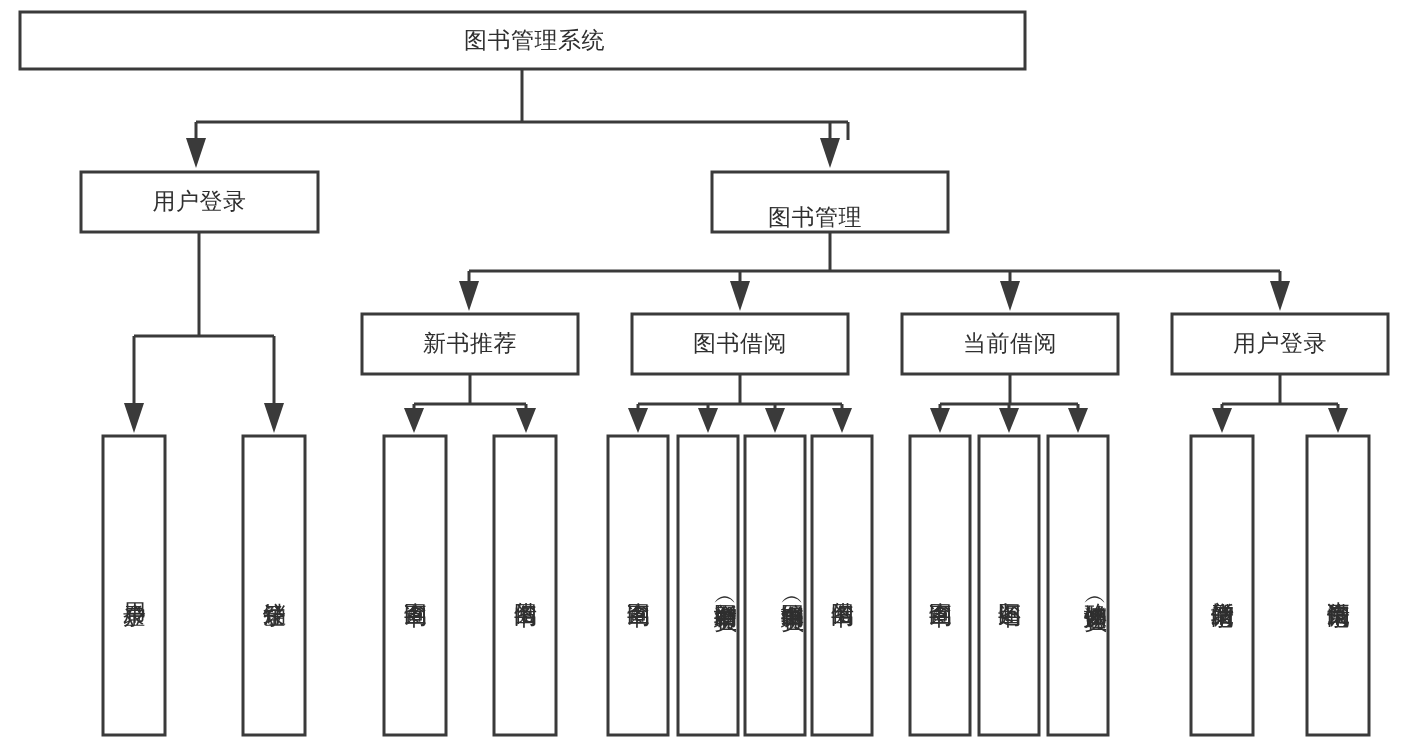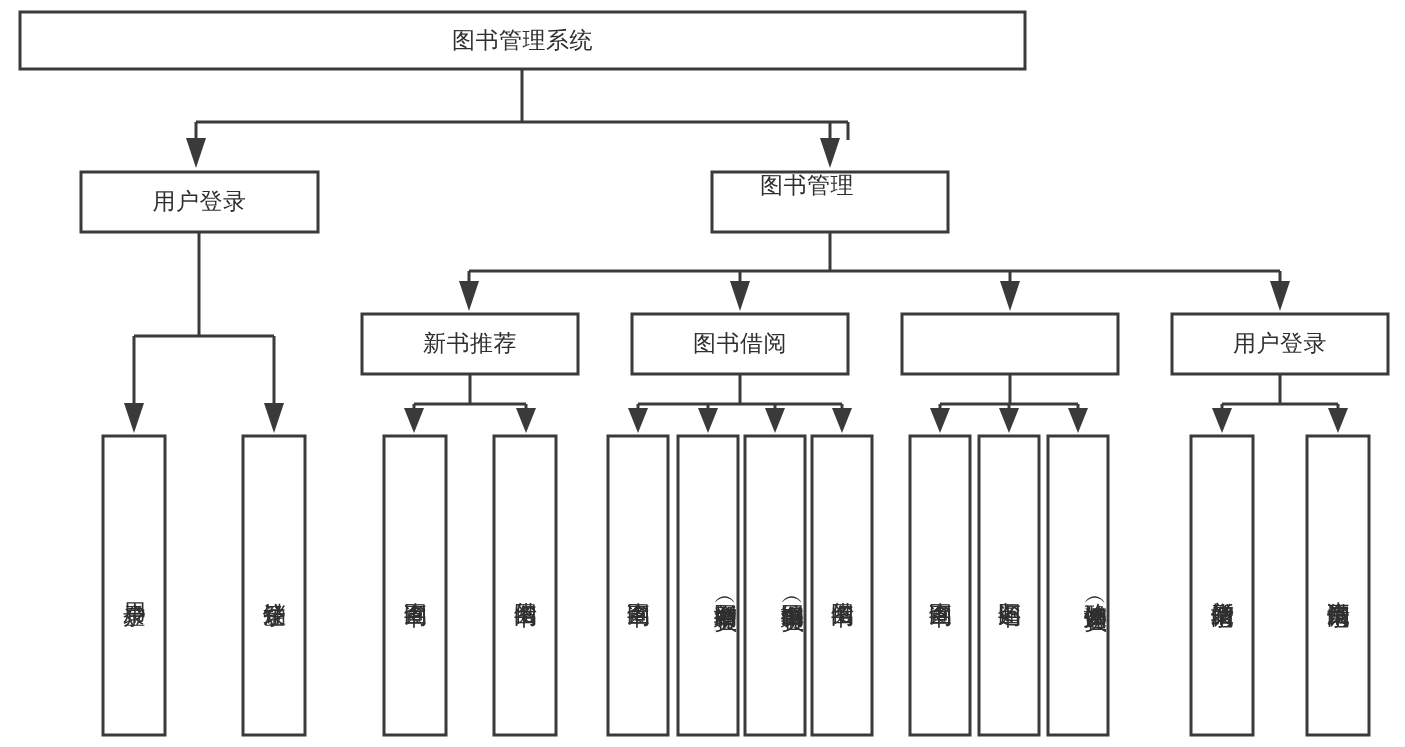--- a/index.html
+++ b/index.html
@@ -186,7 +186,7 @@
 
   </svg>
 
-  <div class="node-label-h" style="left:20px; top:12px; width:1005px; height:57px;">图书管理系统</div>
+  <div class="node-label-h" style="left:20px; top:12px; width:1005px; height:57px;padding-left:12px;">图书管理系统</div>
 
   <div class="node-label-h" style="left:81px; top:172px; width:237px; height:60px;">用户登录</div>
   <div class="node-label-h" style="left:712px; top:156px; width:190px; height:60px;">图书管理</div>

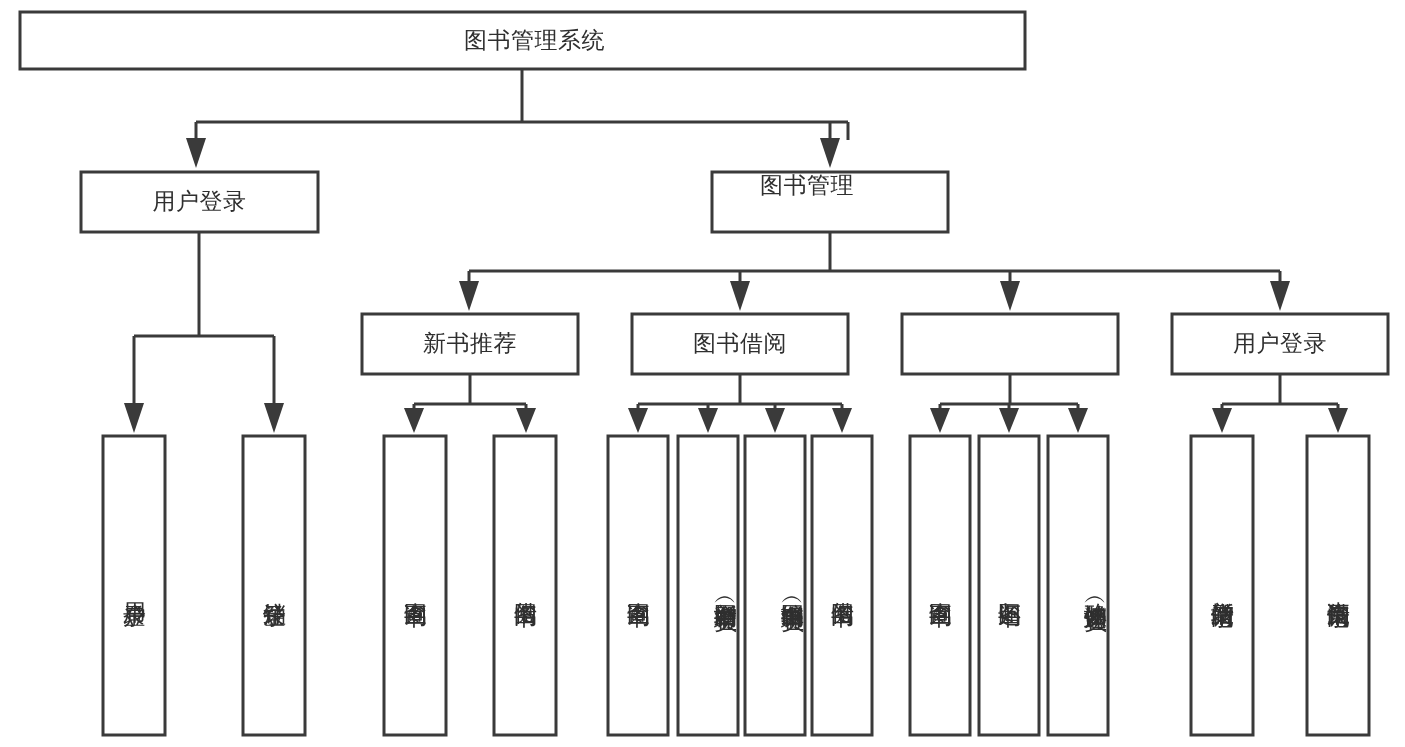--- a/index.html
+++ b/index.html
@@ -189,7 +189,7 @@
   <div class="node-label-h" style="left:20px; top:12px; width:1005px; height:57px;padding-left:12px;">图书管理系统</div>
 
   <div class="node-label-h" style="left:81px; top:172px; width:237px; height:60px;">用户登录</div>
-  <div class="node-label-h" style="left:712px; top:156px; width:190px; height:60px;">图书管理</div>
+  <div class="node-label-h" style="left:712px; top:188px; width:190px; height:60px;padding-left:8px;">图书管理</div>
 
   <div class="node-label-h" style="left:362px; top:314px; width:216px; height:60px;">新书推荐</div>
   <div class="node-label-h" style="left:632px; top:314px; width:216px; height:60px;">图书借阅</div>

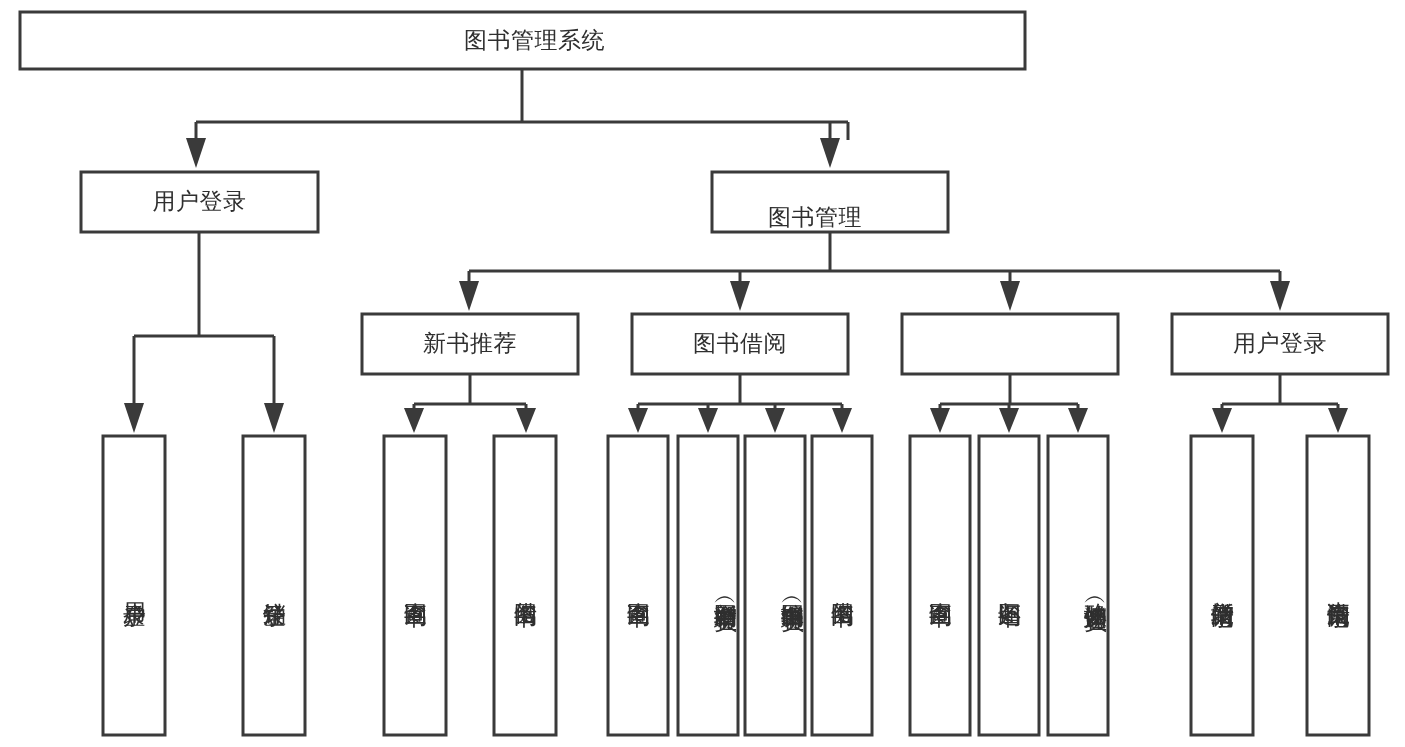--- a/index.html
+++ b/index.html
@@ -193,6 +193,7 @@
 
   <div class="node-label-h" style="left:362px; top:314px; width:216px; height:60px;">新书推荐</div>
   <div class="node-label-h" style="left:632px; top:314px; width:216px; height:60px;">图书借阅</div>
+  <div class="node-label-h" style="left:902px; top:314px; width:216px; height:60px;">当前借阅</div>
   <div class="node-label-h" style="left:1172px; top:314px; width:216px; height:60px;">用户登录</div>
 
   <div class="node-label-v" style="left:103px; top:436px; width:62px; height:299px;">用户登录</div>

